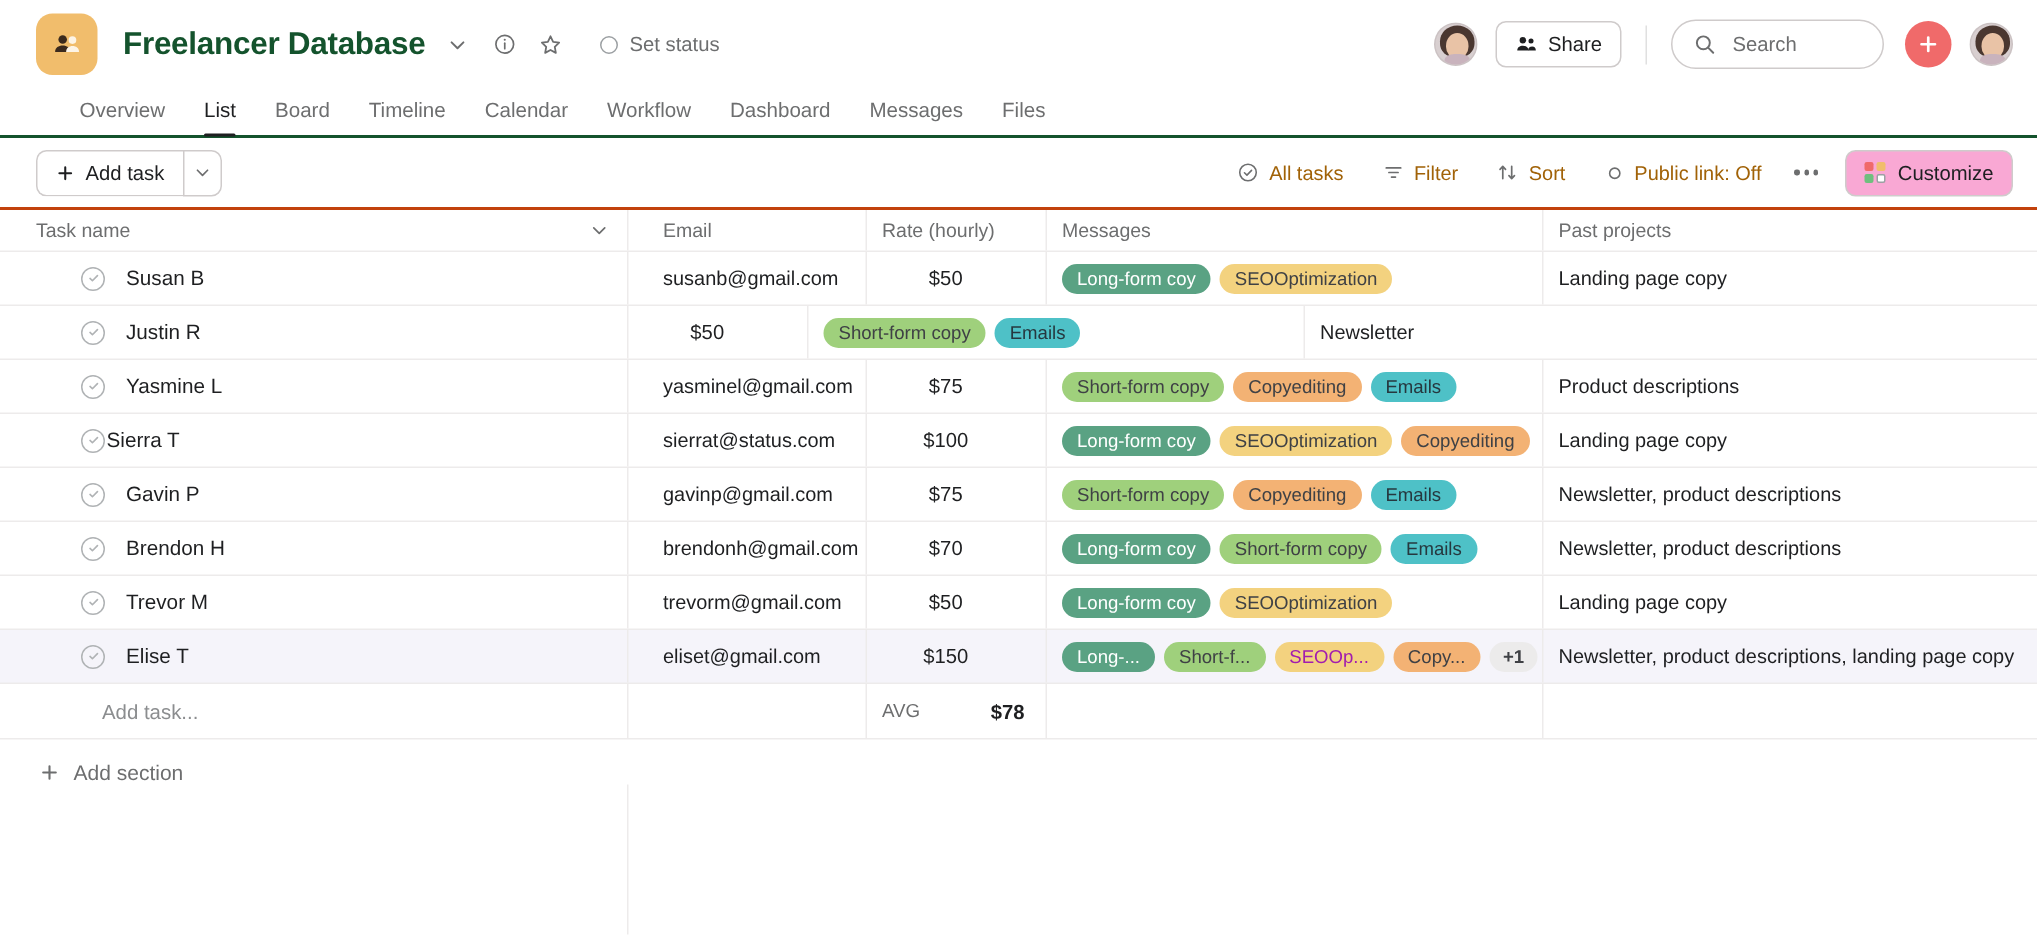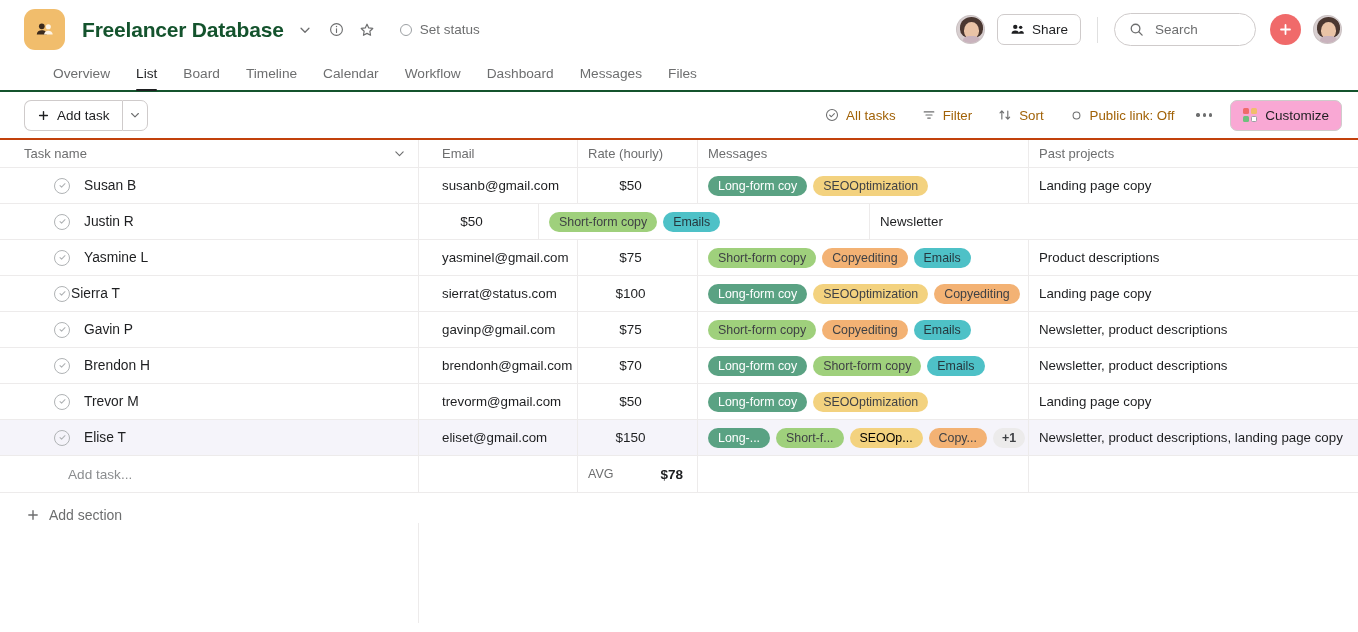--- a/index.html
+++ b/index.html
@@ -590,7 +590,7 @@
         <div class="cell c-exp">
           <span class="tag" style="background: rgb(90, 162, 131); color: rgb(255, 255, 255);">Long-...</span>
           <span class="tag" style="background: rgb(159, 208, 124); color: rgb(63, 65, 69);">Short-f...</span>
-          <span class="tag" style="background: rgb(243, 210, 127); color: #000000;">SEOOp...</span>
+          <span class="tag" style="background: rgb(243, 210, 127); color: #a21caf;">SEOOp...</span>
           <span class="tag" style="background: rgb(243, 178, 116); color: rgb(63, 65, 69);">Copy...</span>
           <span class="tag-more">+1</span>
         </div>

